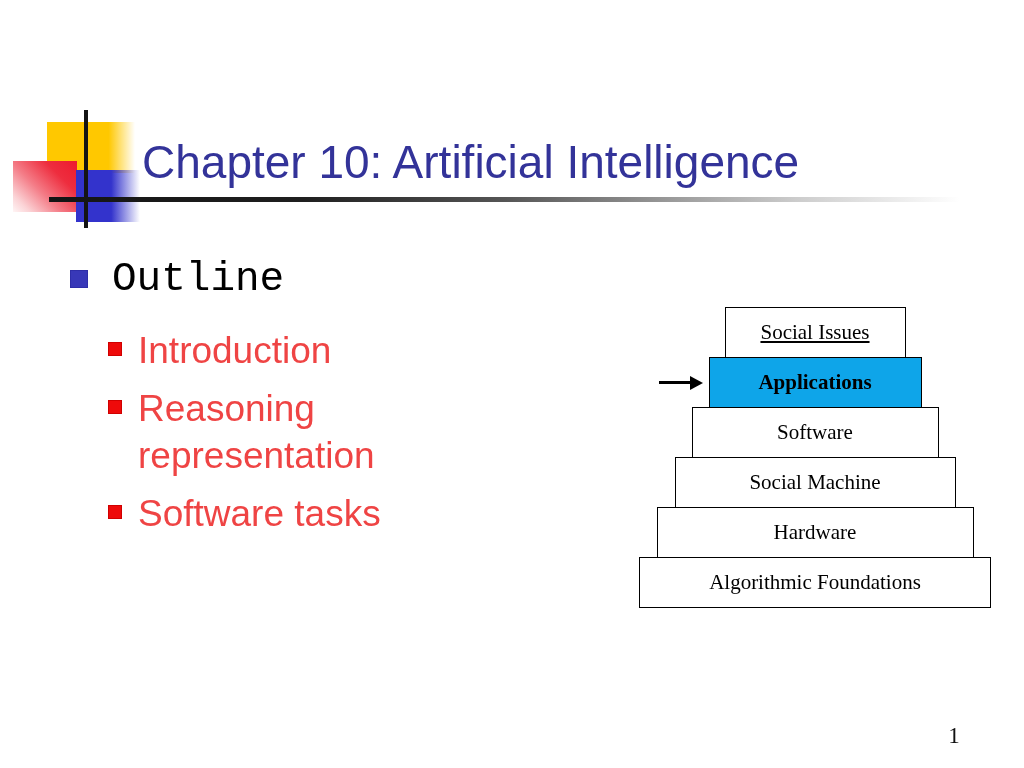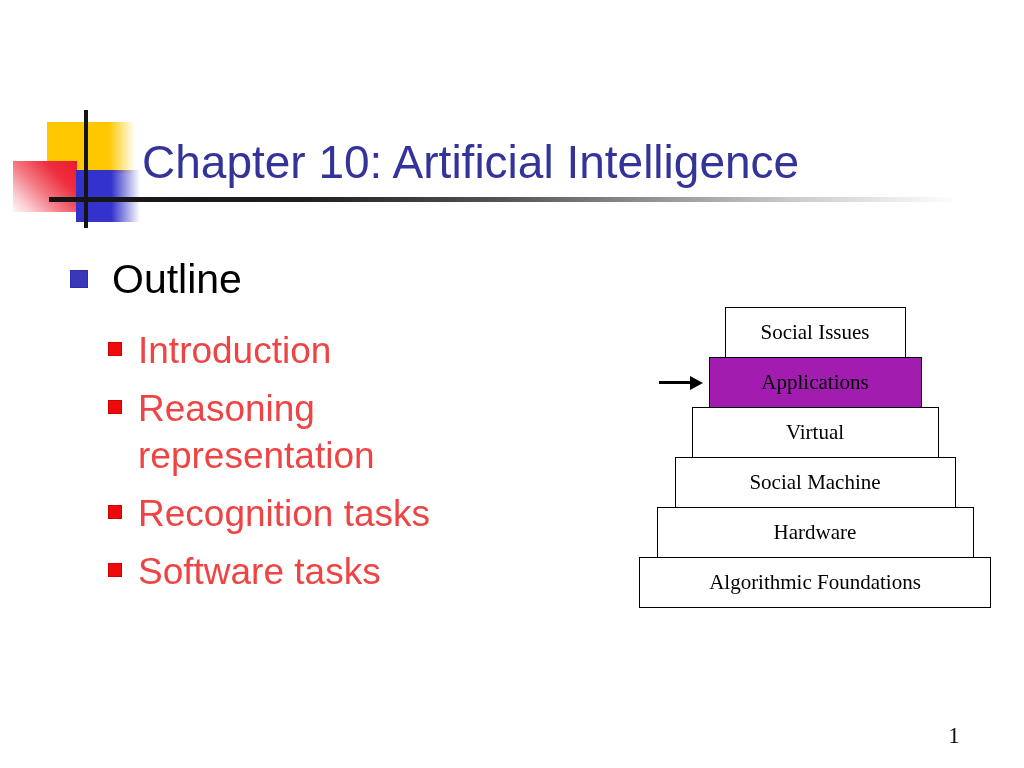--- a/index.html
+++ b/index.html
@@ -39,7 +39,7 @@
   }
   
   .outline{position:absolute;left:70px;top:256px;width:430px;}
-  .outline-heading{display:flex;align-items:flex-start;}
+  .outline-heading{display:flex;align-items:flex-start;font-family:Liberation Mono, monospace;}
   .bullet-blue{
     width:18px;height:18px;margin:14px 24px 0 0;flex:0 0 auto;
     background:#3838B8;

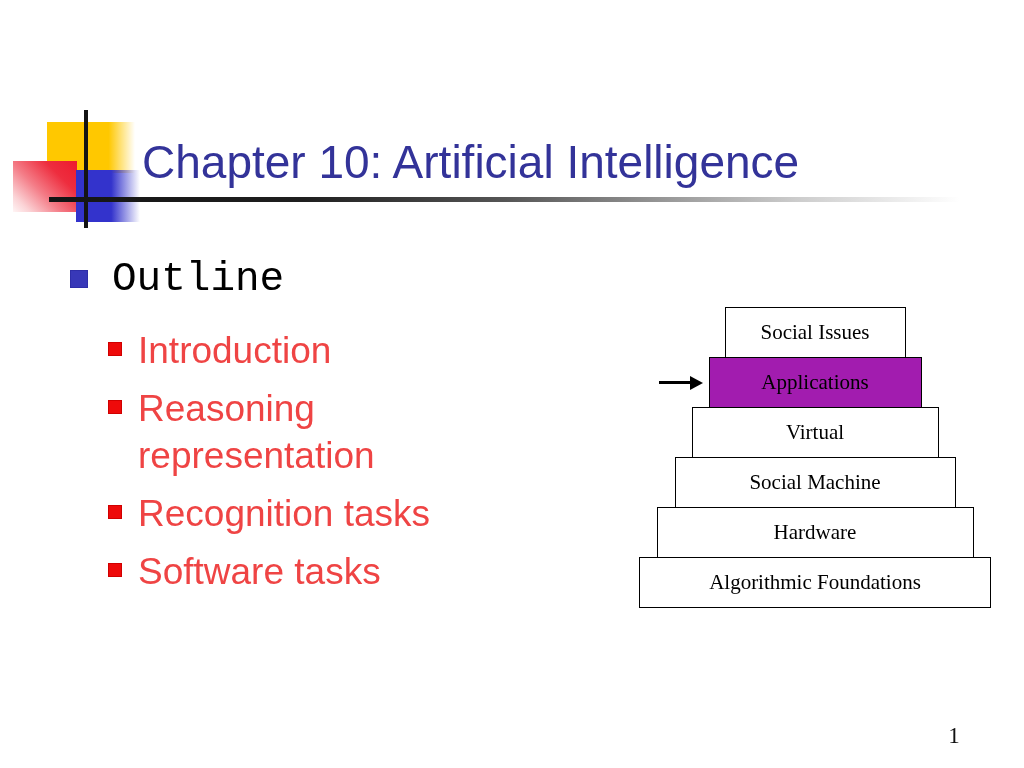--- a/index.html
+++ b/index.html
@@ -69,7 +69,7 @@
     white-space:nowrap;
   }
   .layer:nth-child(n+2) .layer-box{margin-top:-1px;}
-  .w0{width:181px;} .w1{width:213px;} .w2{width:247px;}
+  .w0{width:181px;text-decoration:underline;} .w1{width:213px;} .w2{width:247px;}
   .w3{width:281px;} .w4{width:317px;text-align:right;} .w5{width:424px;}
   .layer-box.highlight{background:#a21caf;}
   

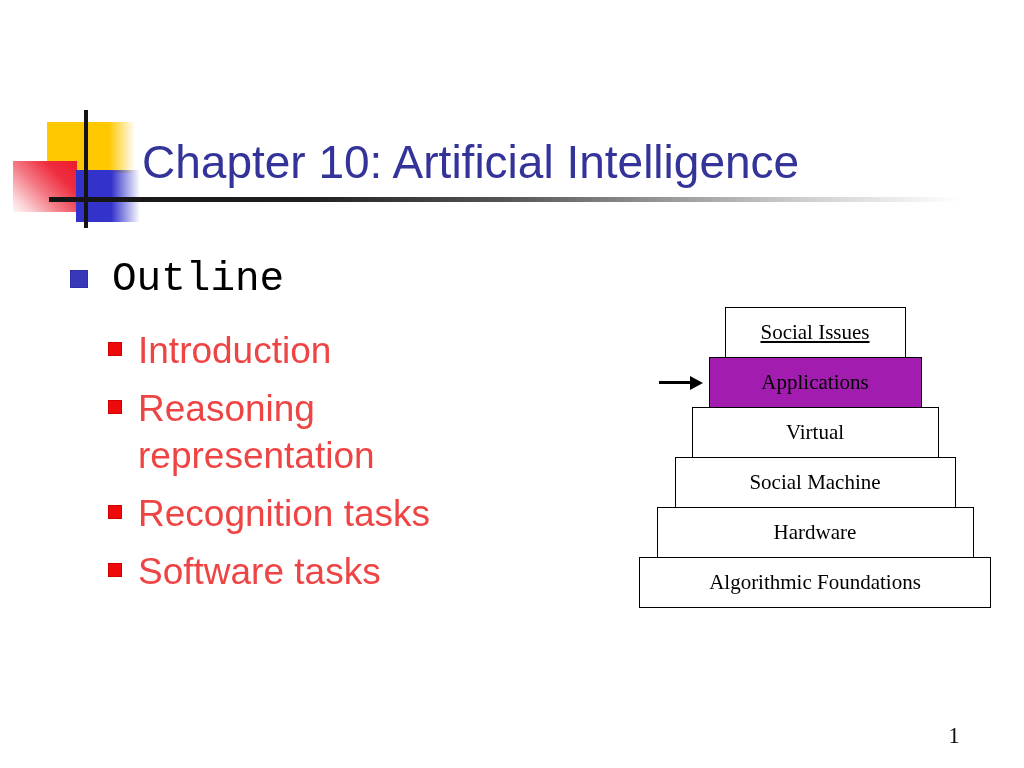--- a/index.html
+++ b/index.html
@@ -71,7 +71,7 @@
   .layer:nth-child(n+2) .layer-box{margin-top:-1px;}
   .w0{width:181px;text-decoration:underline;} .w1{width:213px;} .w2{width:247px;}
   .w3{width:281px;} .w4{width:317px;text-align:right;} .w5{width:424px;}
-  .layer-box.highlight{background:#a21caf;}
+  .layer-box.highlight{background:#0ea5e9;font-weight:bold;}
   
   .arrow-right{
     position:absolute;right:100%;margin-right:7px;top:50%;

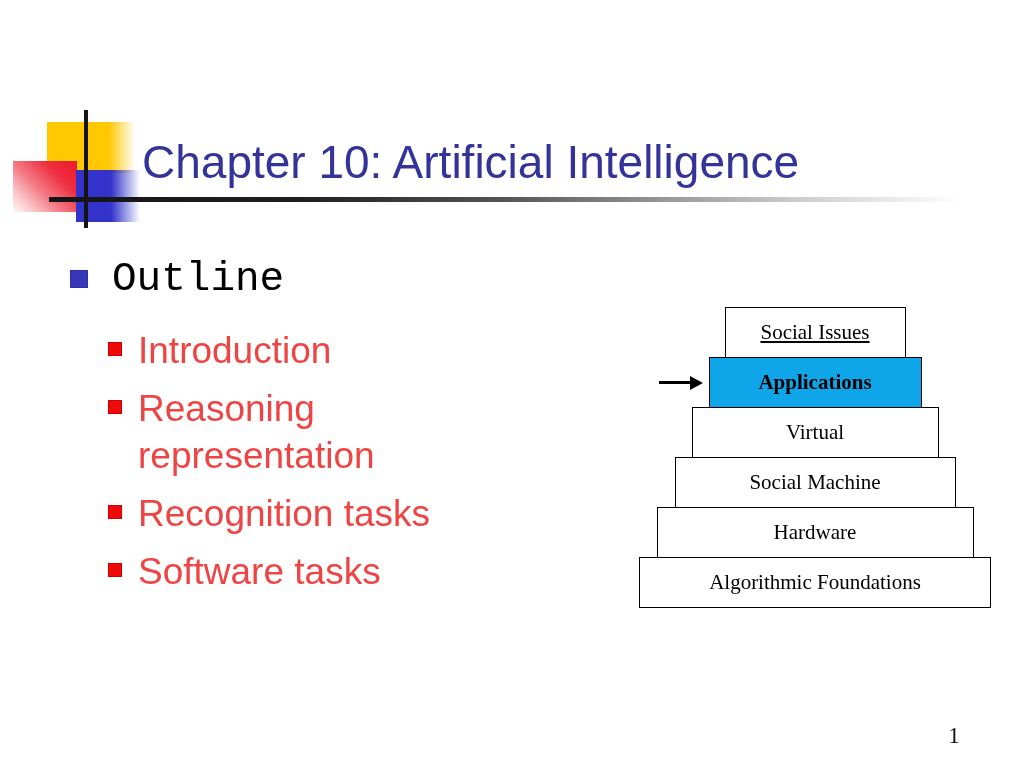--- a/index.html
+++ b/index.html
@@ -143,7 +143,7 @@
       </div>
     </div>
     <div class="layer">
-      <div class="layer-box w2">Virtual</div>
+      <div class="layer-box w2">Software</div>
     </div>
     <div class="layer">
       <div class="layer-box w3">Social Machine</div>

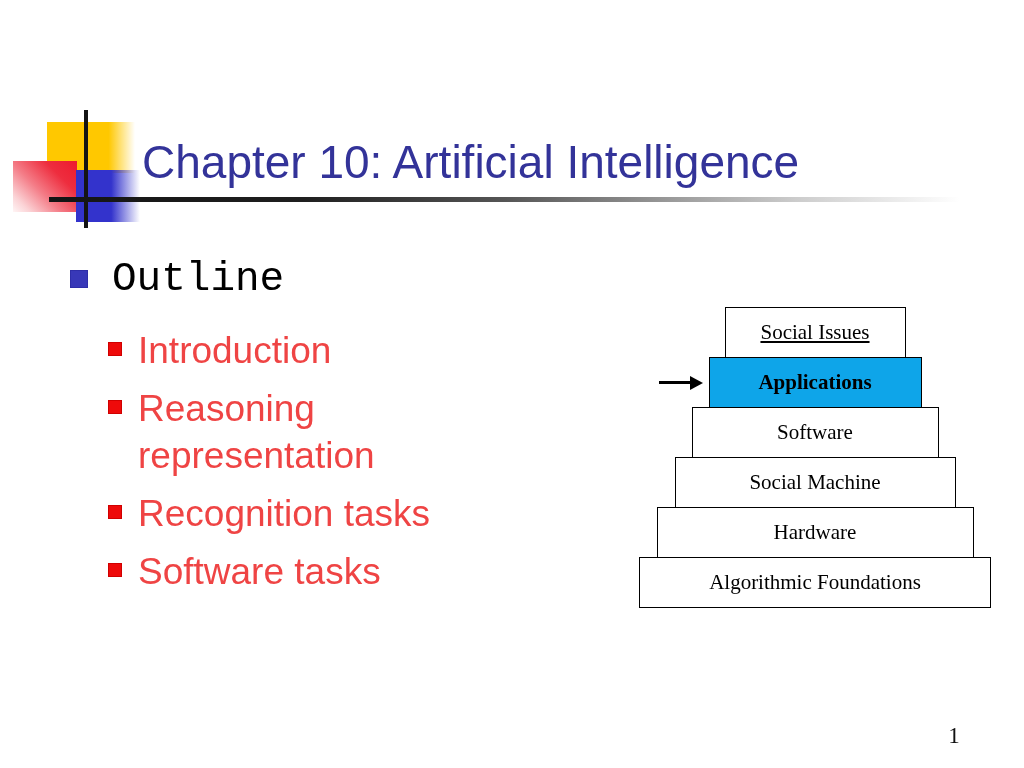--- a/index.html
+++ b/index.html
@@ -120,10 +120,6 @@
       </div>
       <div class="outline-item">
         <span class="bullet-red"></span>
-        <span class="outline-item-text">Recognition tasks</span>
-      </div>
-      <div class="outline-item">
-        <span class="bullet-red"></span>
         <span class="outline-item-text">Software tasks</span>
       </div>
     </div>

